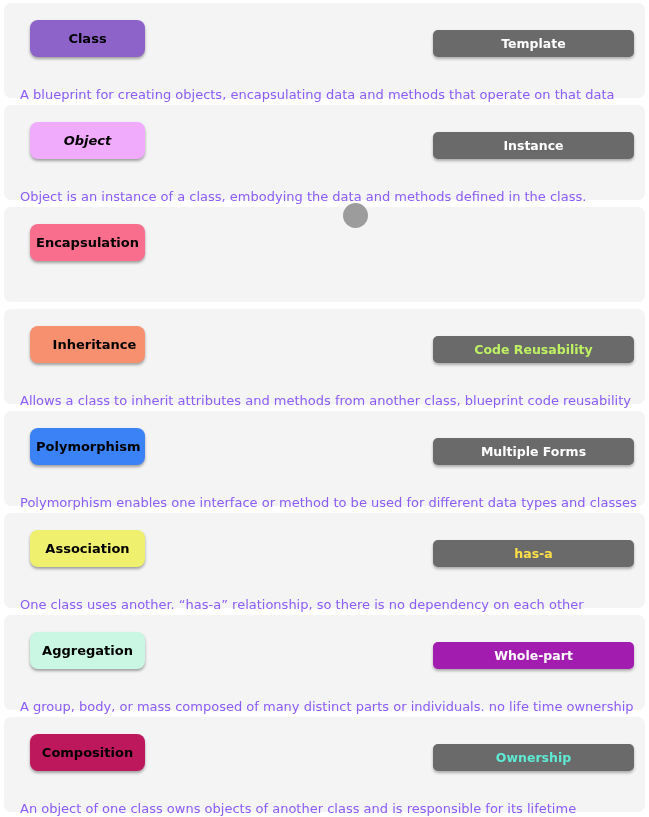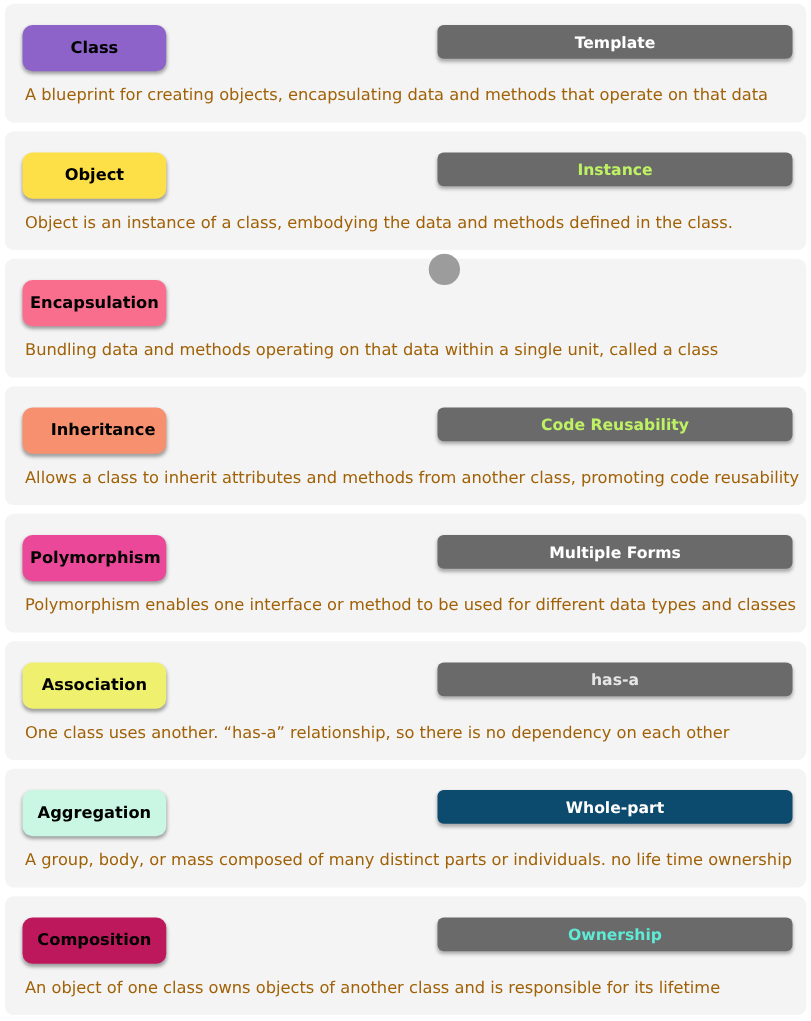--- a/index.html
+++ b/index.html
@@ -23,8 +23,9 @@
   .card-header {
     display: flex;
     justify-content: space-between;
-    align-items: flex-start;
+    align-items: flex-end;
     height: 37px;
+    margin-left: 12px;
   }
   .term-btn {
     width: 115px;

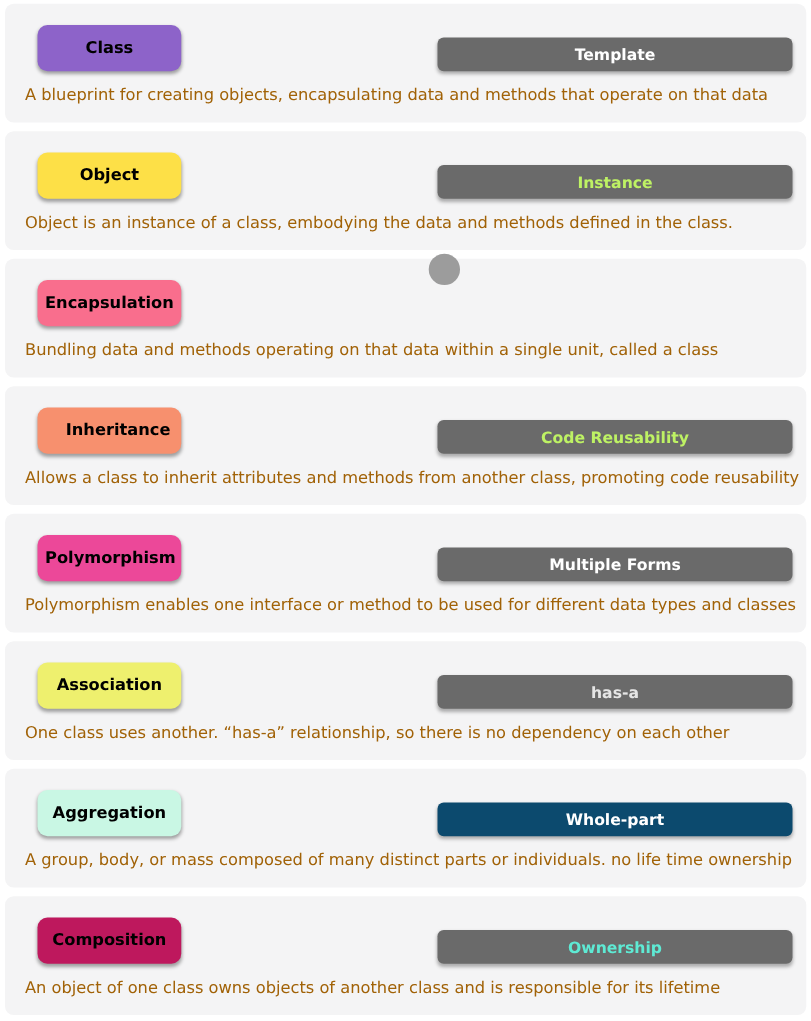--- a/index.html
+++ b/index.html
@@ -40,7 +40,7 @@
     cursor: pointer;
   }
   .answer-btn {
-    width: 284px;
+    width: 201px;
     height: 27px;
     border: none;
     border-radius: 5px;

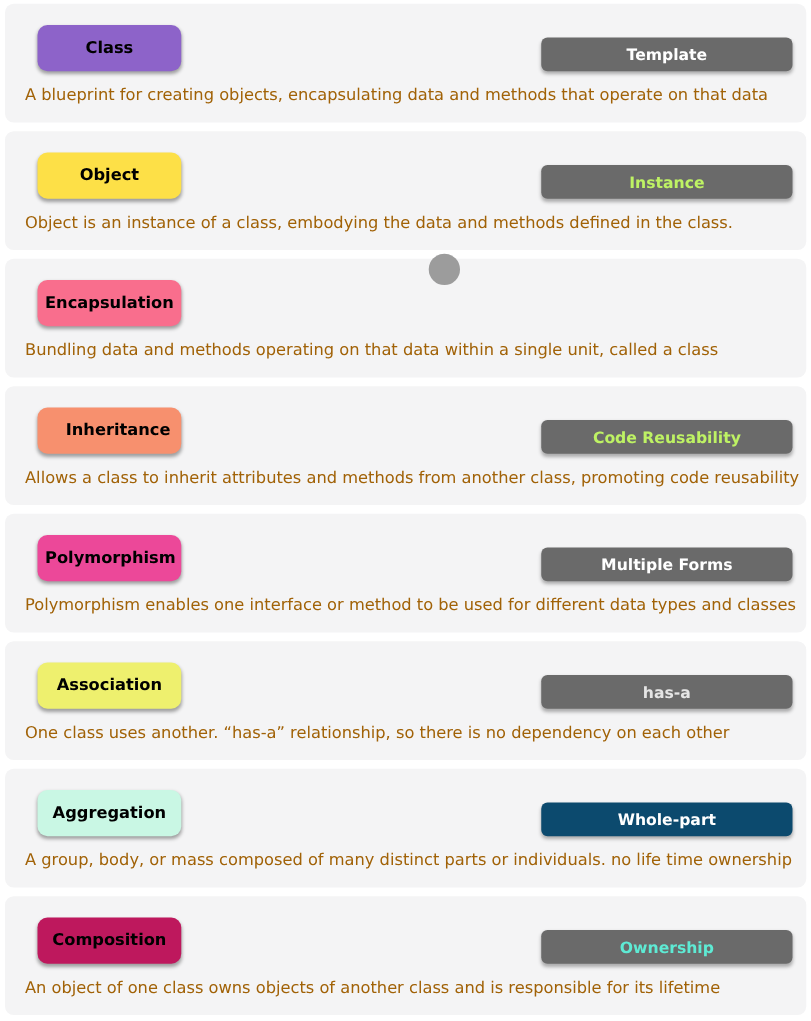--- a/index.html
+++ b/index.html
@@ -52,10 +52,10 @@
     cursor: pointer;
   }
   .desc {
-    margin: 13px 0 0 2px;
+    margin: 31px 0 0 2px;
     font-size: 13px;
     line-height: 1.1;
-    color: #a16207;
+    color: #8b5cf6;
     white-space: nowrap;
   }
   .cursor-dot {

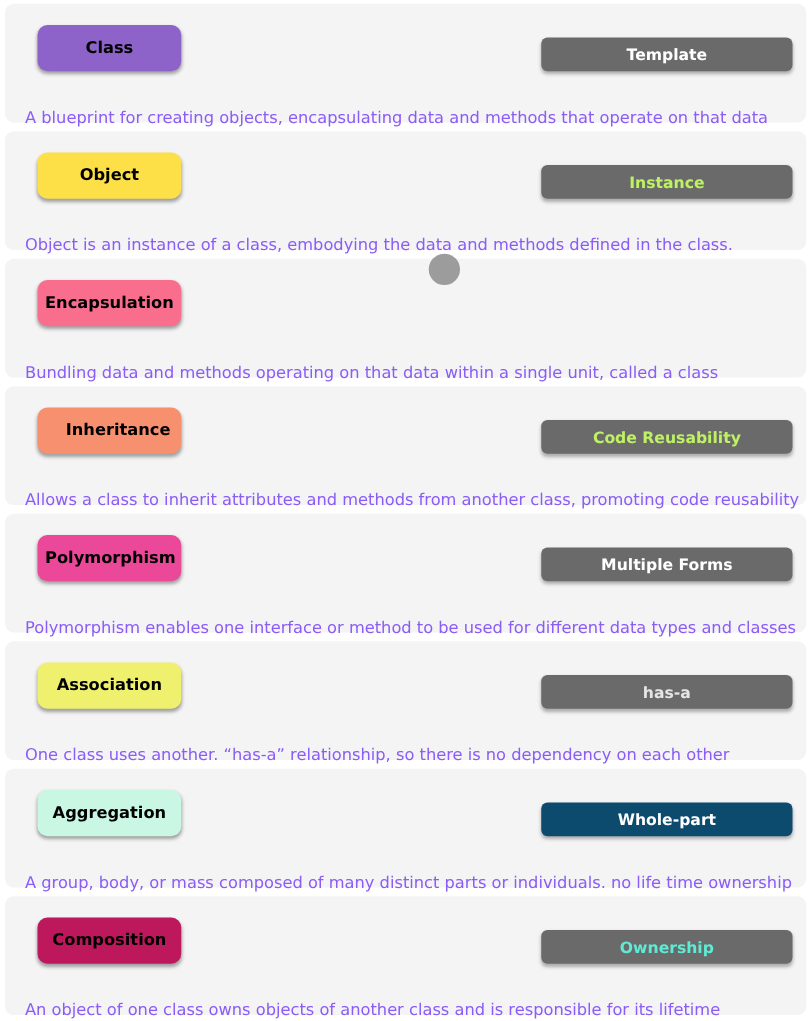--- a/index.html
+++ b/index.html
@@ -82,7 +82,7 @@
 
   <section class="card">
     <div class="card-header">
-      <button class="term-btn" style="background: #fde047;">Object</button>
+      <button class="term-btn" style="background: #f0abfc; font-style: italic;">Object</button>
       <button class="answer-btn" style="background: rgb(106, 106, 106); color: #bef264;">Instance</button>
     </div>
     <p class="desc">Object is an instance of a class, embodying the data and methods defined in the class.</p>

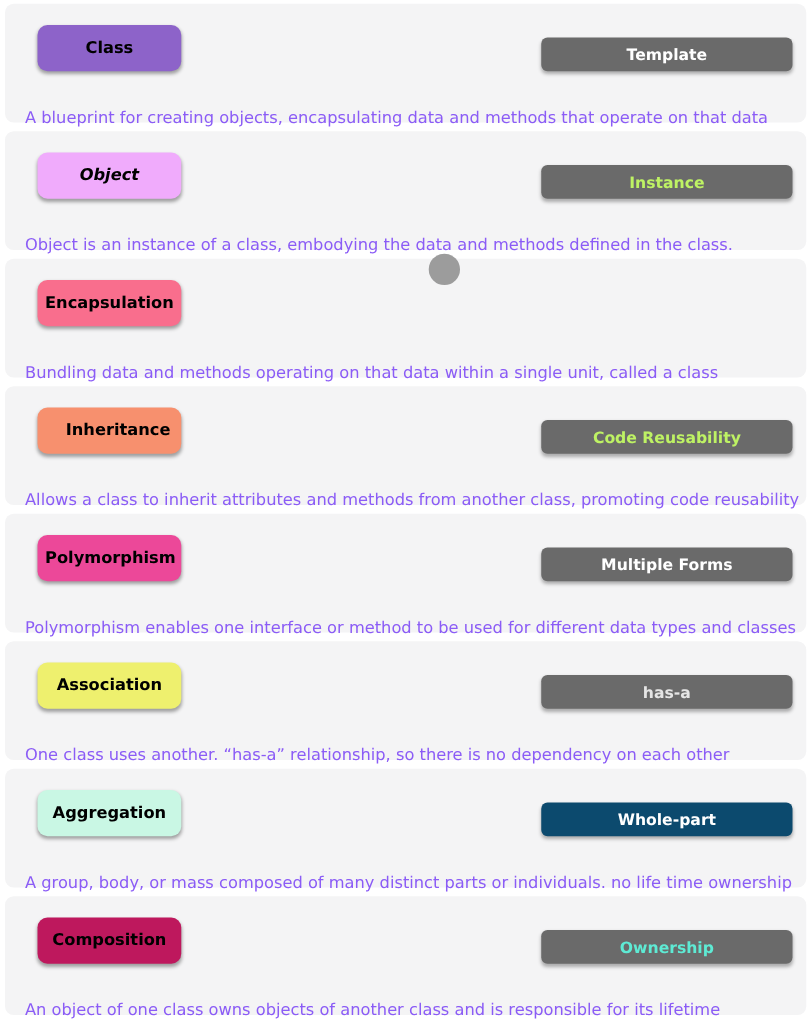--- a/index.html
+++ b/index.html
@@ -83,7 +83,7 @@
   <section class="card">
     <div class="card-header">
       <button class="term-btn" style="background: #f0abfc; font-style: italic;">Object</button>
-      <button class="answer-btn" style="background: rgb(106, 106, 106); color: #bef264;">Instance</button>
+      <button class="answer-btn" style="background: rgb(106, 106, 106); color: #ffffff;">Instance</button>
     </div>
     <p class="desc">Object is an instance of a class, embodying the data and methods defined in the class.</p>
   </section>

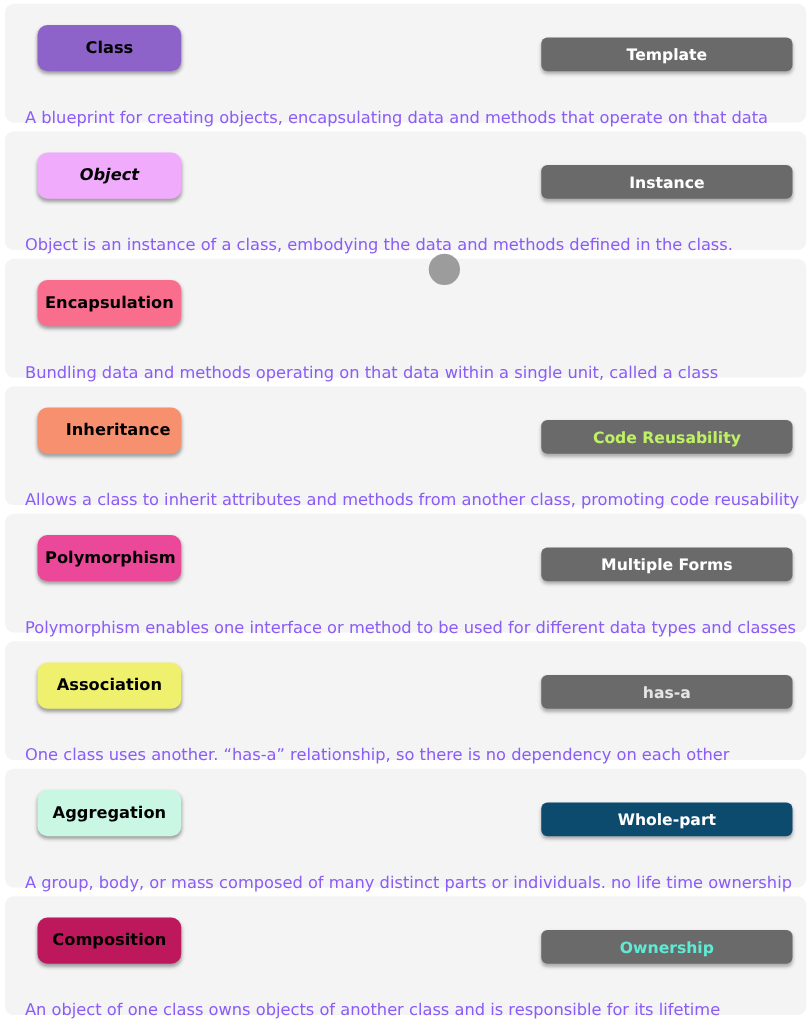--- a/index.html
+++ b/index.html
@@ -92,7 +92,6 @@
     <div class="card-header">
       <button class="term-btn" style="background: rgb(249, 110, 141);">Encapsulation</button>
     </div>
-    <p class="desc">Bundling data and methods operating on that data within a single unit, called a class</p>
   </section>
 
   <section class="card">

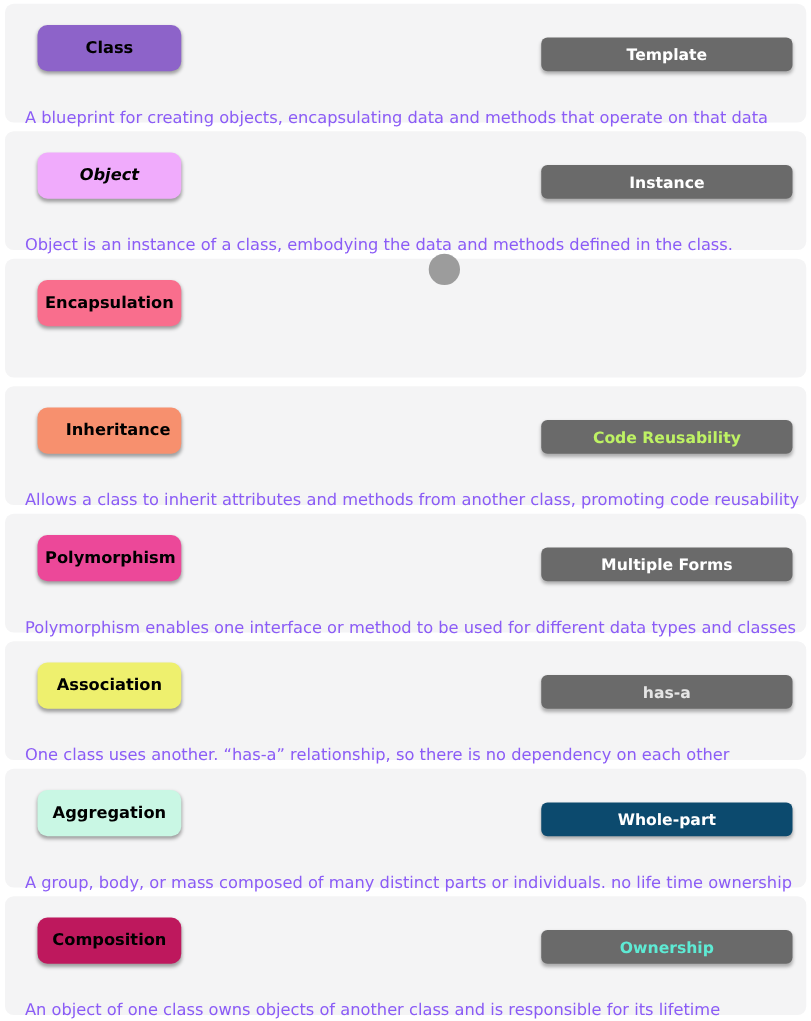--- a/index.html
+++ b/index.html
@@ -99,7 +99,7 @@
       <button class="term-btn" style="background: rgb(247, 144, 110); padding-left: 20px;">Inheritance</button>
       <button class="answer-btn" style="background: rgb(106, 106, 106); color: #bef264;">Code Reusability</button>
     </div>
-    <p class="desc">Allows a class to inherit attributes and methods from another class, promoting code reusability</p>
+    <p class="desc">Allows a class to inherit attributes and methods from another class, blueprint code reusability</p>
   </section>
 
   <section class="card">

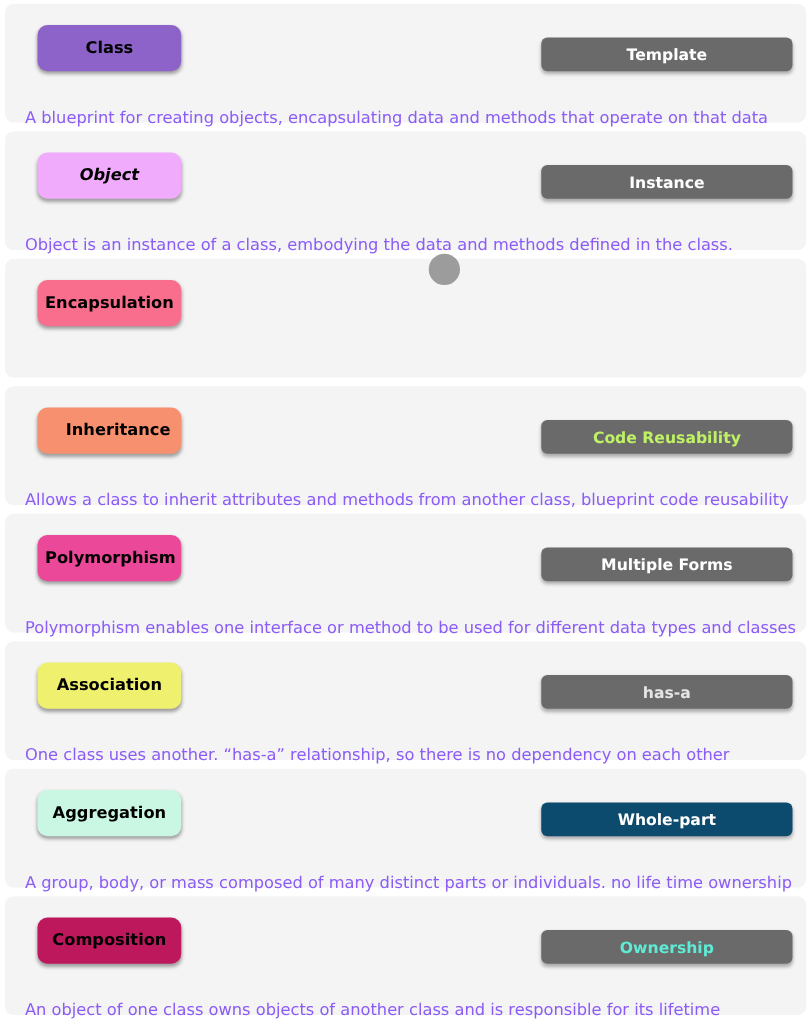--- a/index.html
+++ b/index.html
@@ -104,7 +104,7 @@
 
   <section class="card">
     <div class="card-header">
-      <button class="term-btn" style="background: #ec4899;">Polymorphism</button>
+      <button class="term-btn" style="background: #3b82f6;">Polymorphism</button>
       <button class="answer-btn" style="background: rgb(106, 106, 106); color: rgb(255, 255, 255);">Multiple Forms</button>
     </div>
     <p class="desc">Polymorphism enables one interface or method to be used for different data types and classes</p>

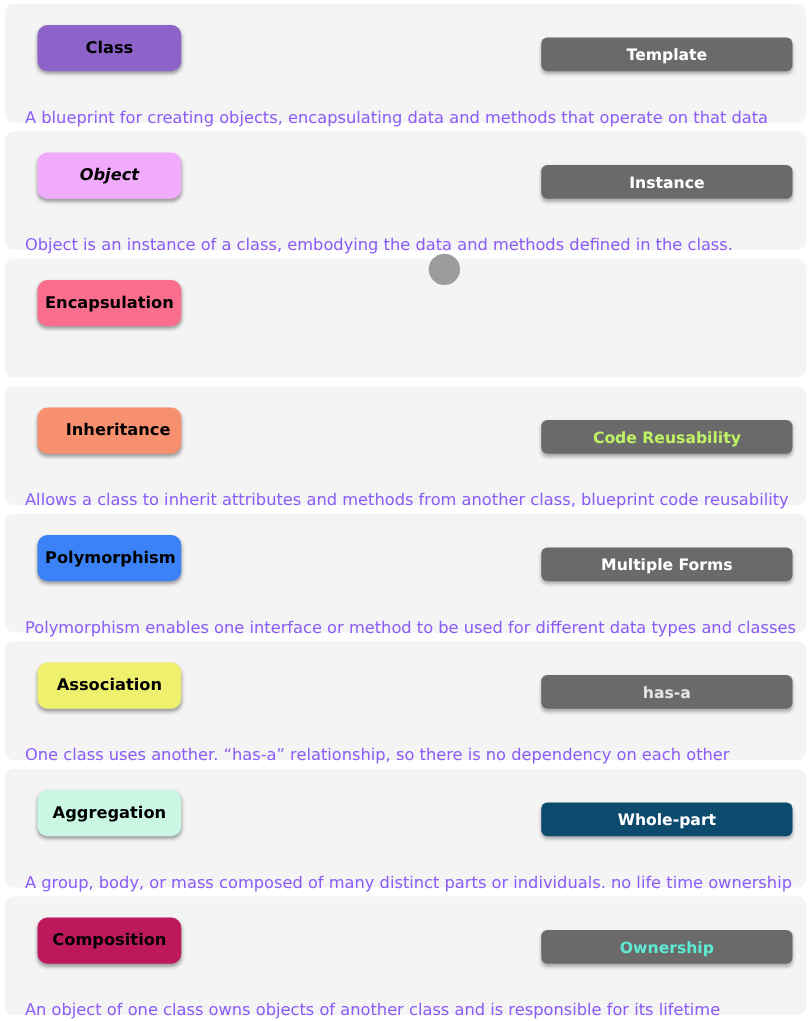--- a/index.html
+++ b/index.html
@@ -113,7 +113,7 @@
   <section class="card">
     <div class="card-header">
       <button class="term-btn" style="background: rgb(238, 240, 110);">Association</button>
-      <button class="answer-btn" style="background: rgb(106, 106, 106); color: #e5e5e5;">has-a</button>
+      <button class="answer-btn" style="background: rgb(106, 106, 106); color: #fde047;">has-a</button>
     </div>
     <p class="desc">One class uses another. “has-a” relationship, so there is no dependency on each other</p>
   </section>

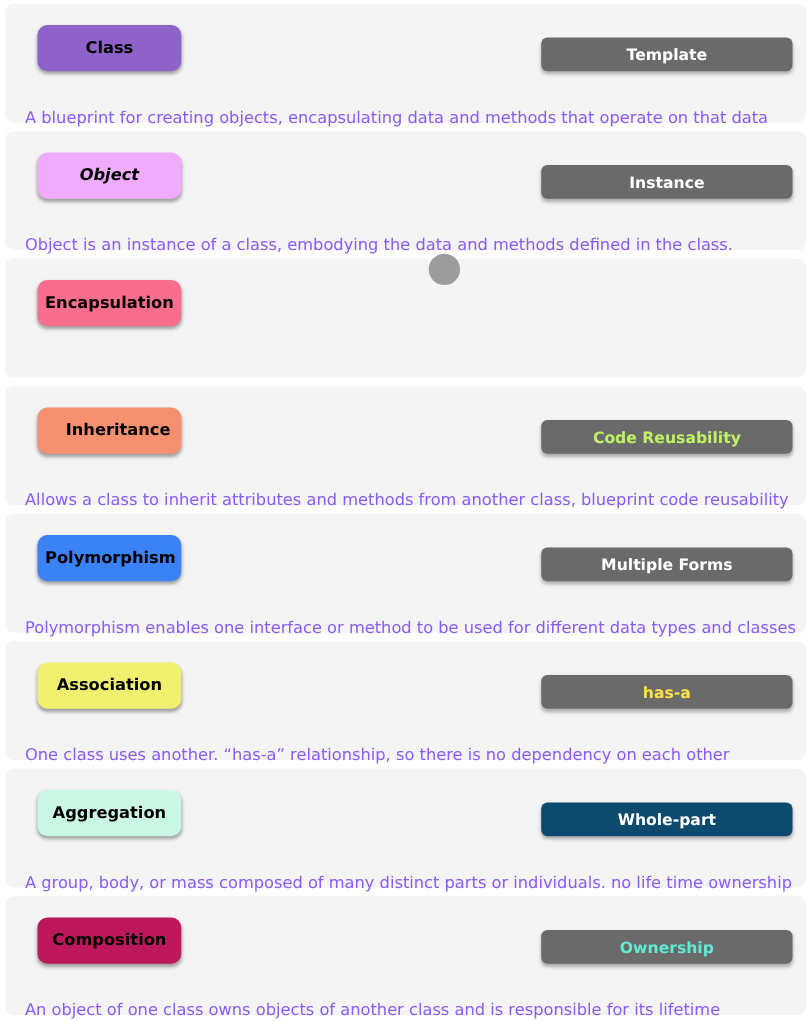--- a/index.html
+++ b/index.html
@@ -121,7 +121,7 @@
   <section class="card">
     <div class="card-header">
       <button class="term-btn" style="background: rgb(201, 247, 228);">Aggregation</button>
-      <button class="answer-btn" style="background: #0c4a6e; color: rgb(255, 255, 255);">Whole-part</button>
+      <button class="answer-btn" style="background: #a21caf; color: rgb(255, 255, 255);">Whole-part</button>
     </div>
     <p class="desc">A group, body, or mass composed of many distinct parts or individuals. no life time ownership</p>
   </section>

